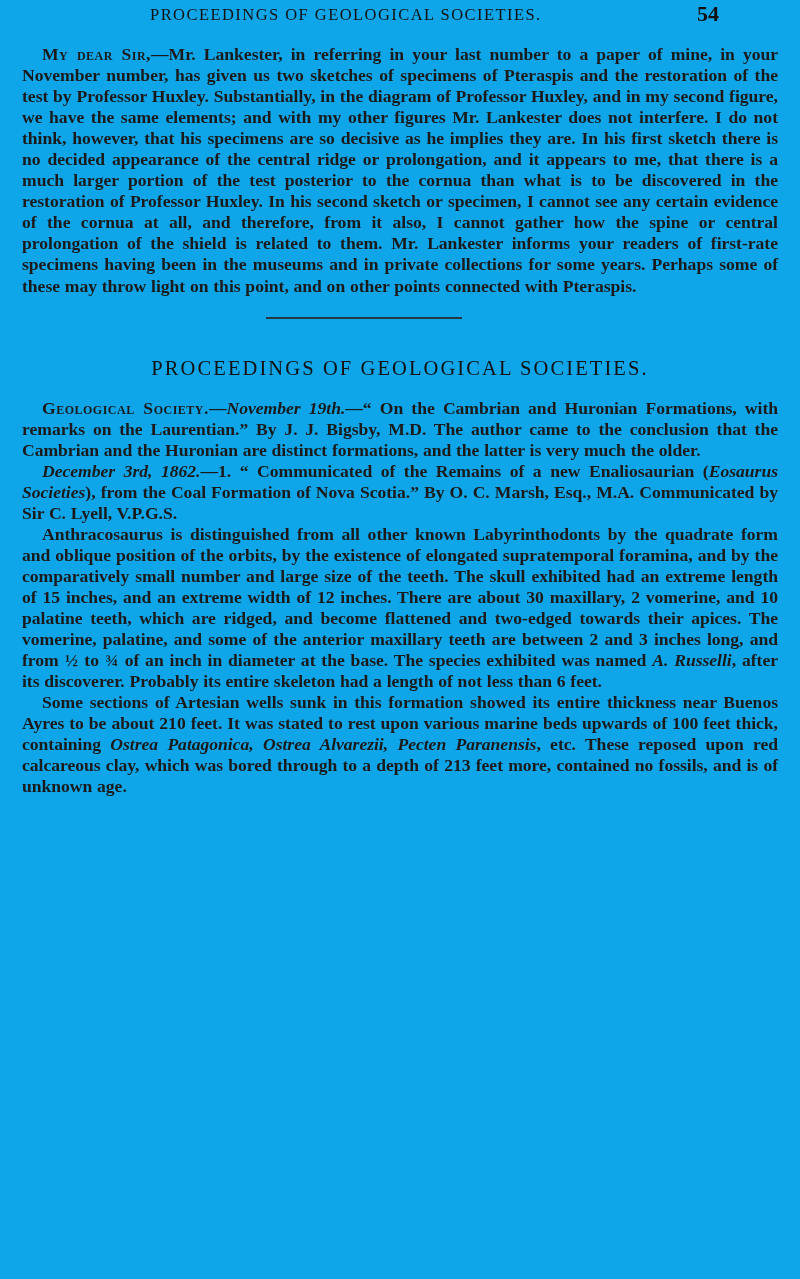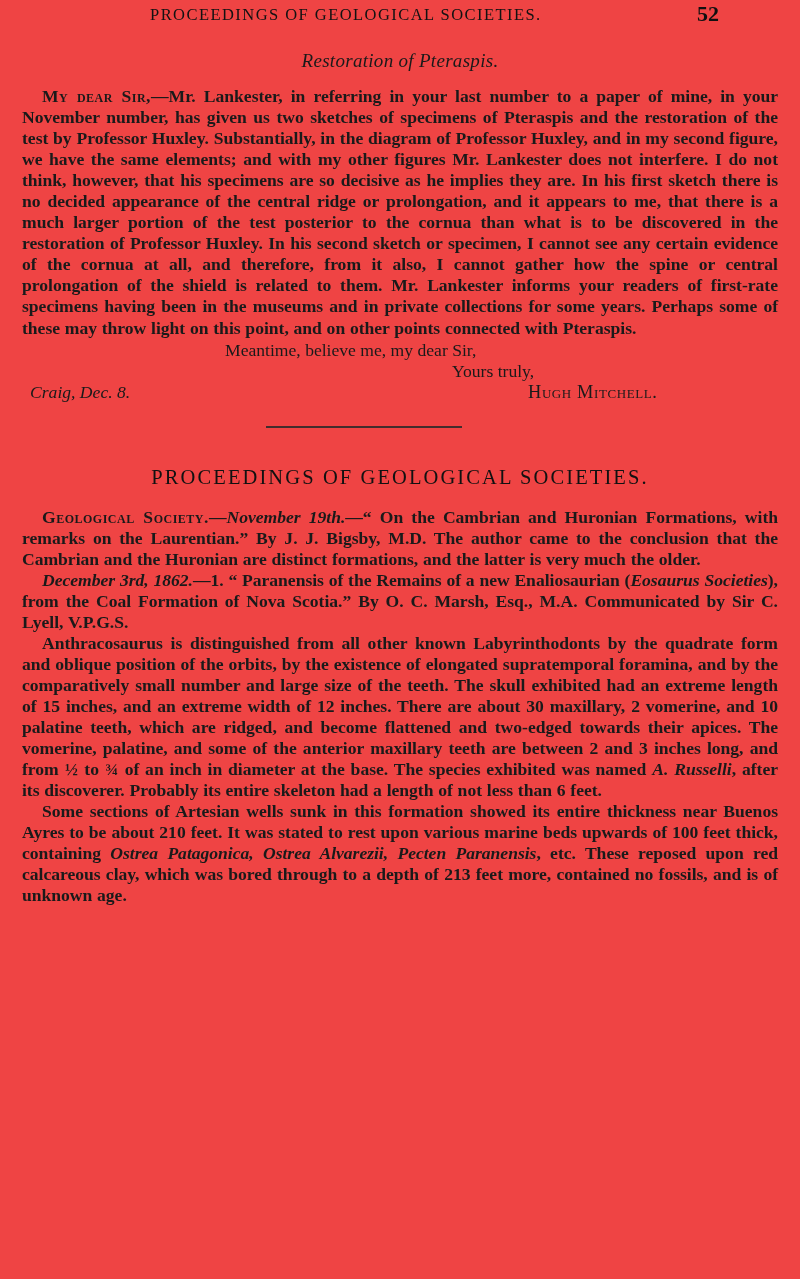--- a/index.html
+++ b/index.html
@@ -15,7 +15,7 @@
     position: relative;
     width: 800px;
     height: 1279px;
-    background: #ef4444;
+    background: #0ea5e9;
     overflow: hidden;
     box-sizing: border-box;
   }

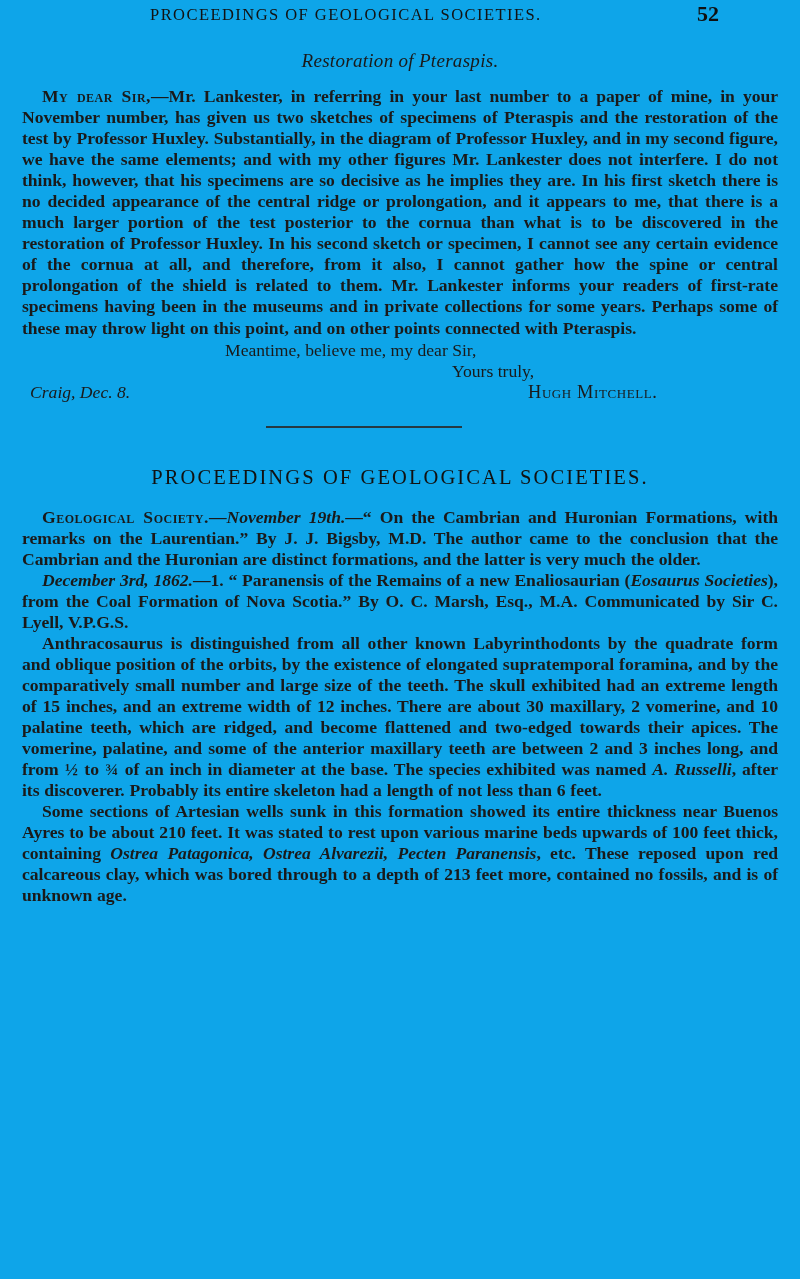--- a/index.html
+++ b/index.html
@@ -131,7 +131,7 @@
 
   <div class="running-head">
     <div class="rh-title">PROCEEDINGS OF GEOLOGICAL SOCIETIES.</div>
-    <div class="rh-page">52</div>
+    <div class="rh-page">54</div>
   </div>
 
   <div class="col">

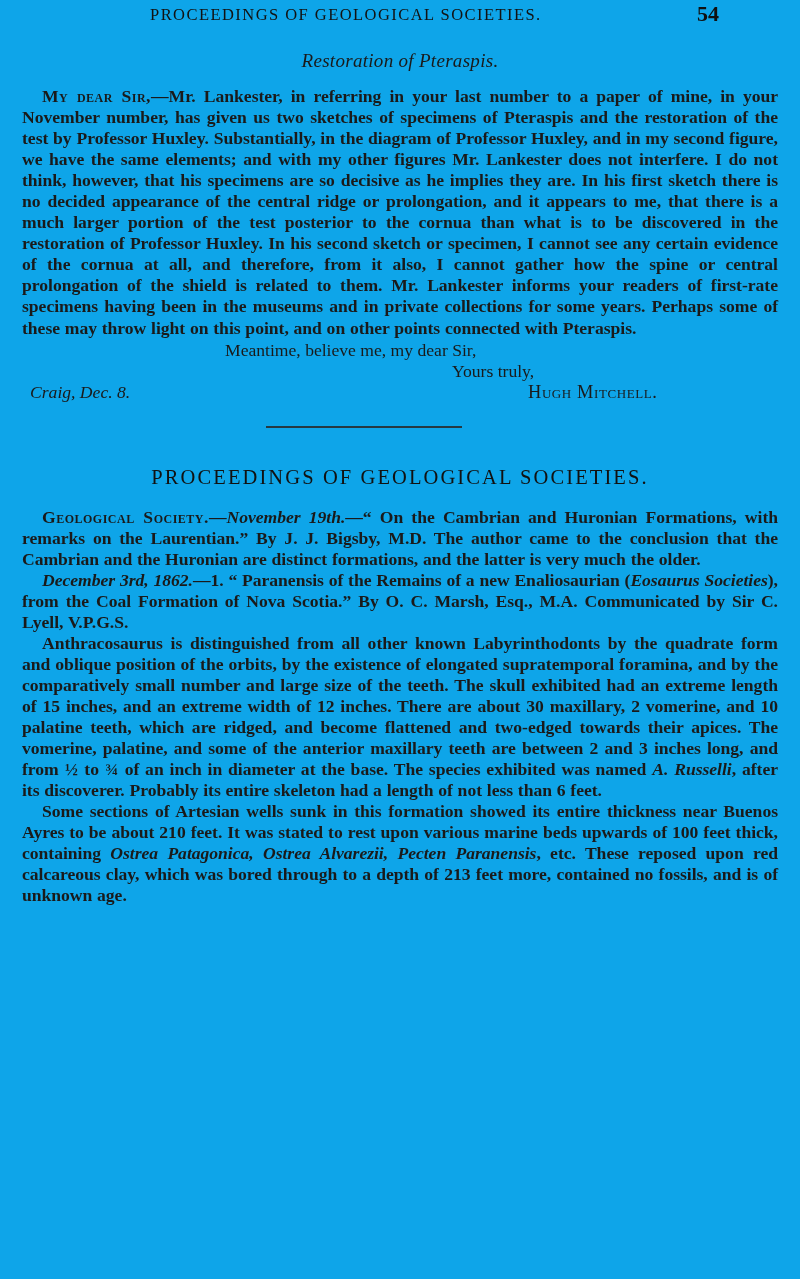--- a/index.html
+++ b/index.html
@@ -136,7 +136,6 @@
 
   <div class="col">
 
-    <div class="artitle">Restoration of Pteraspis.</div>
 
     <p class="body indent"><span class="sc">My dear Sir,</span><span>—Mr. Lankester, in referring in your last number to a paper of mine, in your November number, has given us two sketches of specimens of Pteraspis and the restoration of the test by Professor Huxley. Substantially, in the diagram of Professor Huxley, and in my second figure, we have the same elements; and with my other figures Mr. Lankester does not interfere.  I do not think, however, that his specimens are so decisive as he implies they are.  In his first sketch there is no decided appearance of the central ridge or prolongation, and it appears to me, that there is a much larger portion of the test posterior to the cornua than what is to be discovered in the restoration of Professor Huxley.  In his second sketch or specimen, I cannot see any certain evidence of the cornua at all, and therefore, from it also, I cannot gather how the spine or central prolongation of the shield is related to them.  Mr. Lankester informs your readers of first-rate specimens having been in the museums and in private collections for some years.  Perhaps some of these may throw light on this point, and on other points connected with Pteraspis.</span></p>
 

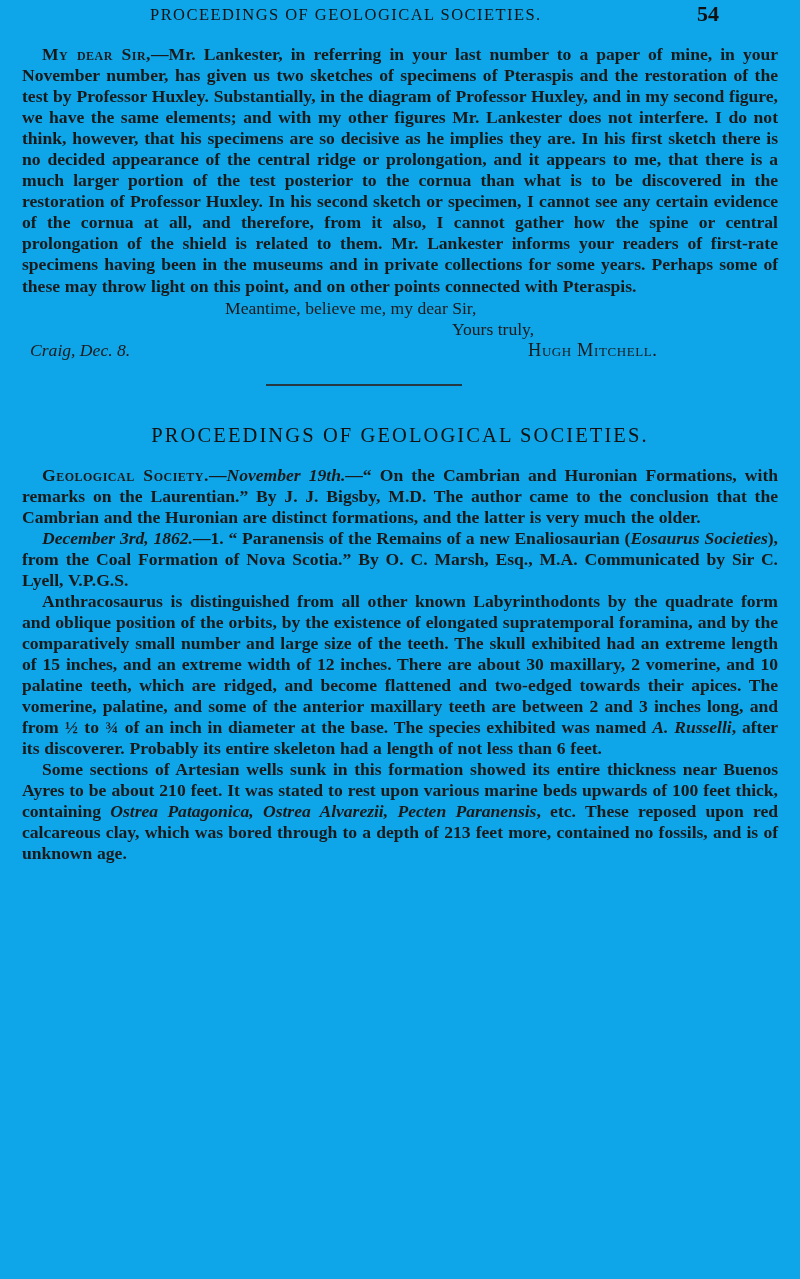--- a/index.html
+++ b/index.html
@@ -139,12 +139,6 @@
 
     <p class="body indent"><span class="sc">My dear Sir,</span><span>—Mr. Lankester, in referring in your last number to a paper of mine, in your November number, has given us two sketches of specimens of Pteraspis and the restoration of the test by Professor Huxley. Substantially, in the diagram of Professor Huxley, and in my second figure, we have the same elements; and with my other figures Mr. Lankester does not interfere.  I do not think, however, that his specimens are so decisive as he implies they are.  In his first sketch there is no decided appearance of the central ridge or prolongation, and it appears to me, that there is a much larger portion of the test posterior to the cornua than what is to be discovered in the restoration of Professor Huxley.  In his second sketch or specimen, I cannot see any certain evidence of the cornua at all, and therefore, from it also, I cannot gather how the spine or central prolongation of the shield is related to them.  Mr. Lankester informs your readers of first-rate specimens having been in the museums and in private collections for some years.  Perhaps some of these may throw light on this point, and on other points connected with Pteraspis.</span></p>
 
-    <div class="closing">
-      <div class="close-1">Meantime, believe me, my dear Sir,</div>
-      <div class="close-2">Yours truly,</div>
-      <div class="close-3">Hugh Mitchell.</div>
-      <div class="close-date">Craig, Dec. 8.</div>
-    </div>
 
     <div class="divider-wrap">
       <div class="divider"></div>

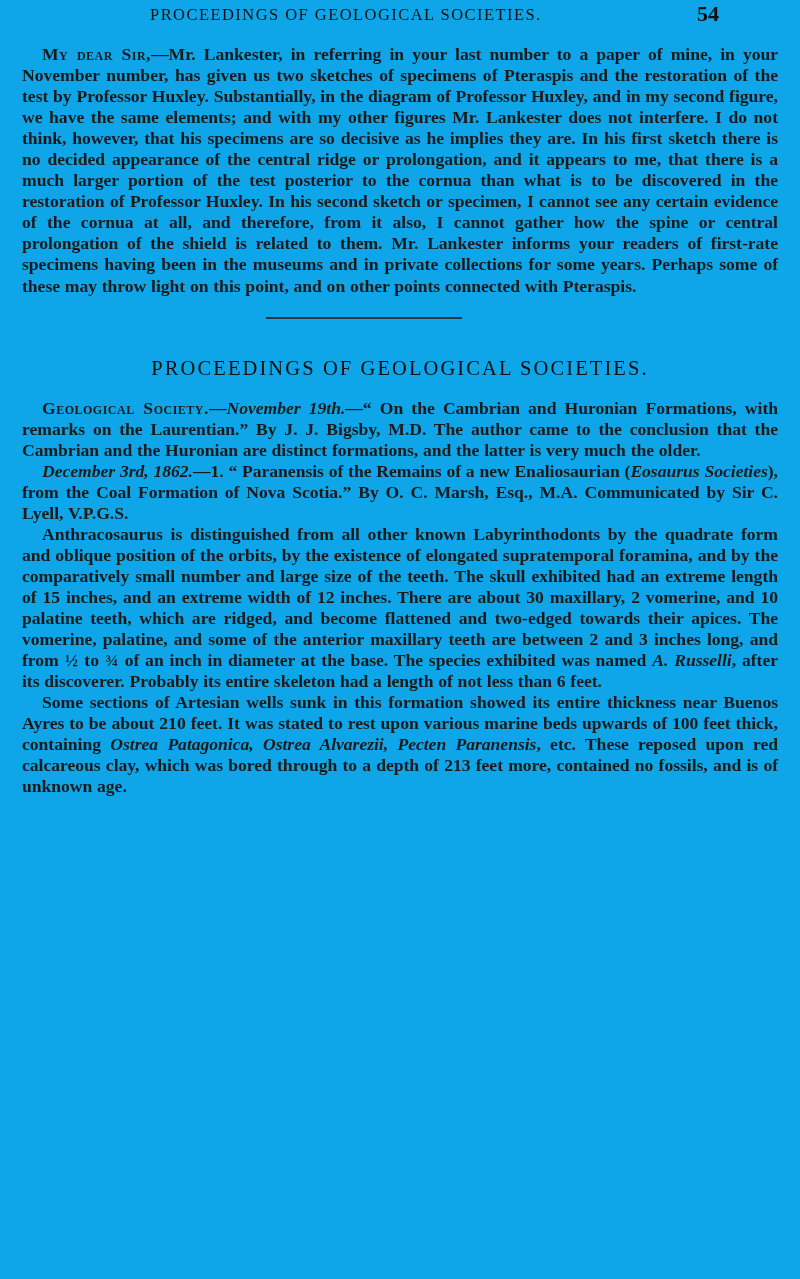--- a/index.html
+++ b/index.html
@@ -148,7 +148,7 @@
 
     <p class="body indent"><span class="sc">Geological Society.</span><span>—</span><span class="it">November 19th.</span><span>—</span><span>“ On the Cambrian and Huronian Formations, with remarks on the Laurentian.” By J. J. Bigsby, M.D. The author came to the conclusion that the Cambrian and the Huronian are distinct formations, and the latter is very much the older.</span></p>
 
-    <p class="body indent"><span class="it">December 3rd, 1862.</span><span>—</span><span>1.</span><span> “ Paranensis of the Remains of a new Enaliosaurian (</span><span class="it">Eosaurus Societies</span><span>), from the Coal Formation of Nova Scotia.” By O. C. Marsh, Esq., M.A.  Communicated by Sir C. Lyell, V.P.G.S.</span></p>
+    <p class="body indent"><span class="it">December 3rd, 1862.</span><span>—</span><span>1.</span><span> “ Communicated of the Remains of a new Enaliosaurian (</span><span class="it">Eosaurus Societies</span><span>), from the Coal Formation of Nova Scotia.” By O. C. Marsh, Esq., M.A.  Communicated by Sir C. Lyell, V.P.G.S.</span></p>
 
 
     <p class="body indent"><span>Anthracosaurus is distinguished from all other known Labyrinthodonts by the quadrate form and oblique position of the orbits, by the existence of elongated supratemporal foramina, and by the comparatively small number and large size of the teeth.  The skull exhibited had an extreme length of 15 inches, and an extreme width of 12 inches.  There are about 30 maxillary, 2 vomerine, and 10 palatine teeth, which are ridged, and become flattened and two-edged towards their apices.  The vomerine, palatine, and some of the anterior maxillary teeth are between 2 and 3 inches long, and from </span><span class="frac">½</span><span> to </span><span class="frac">¾</span><span> of an inch in diameter at the base.  The species exhibited was named </span><span class="it">A. Russelli</span><span>, after its discoverer.  Probably its entire skeleton had a length of not less than 6 feet.</span></p>

